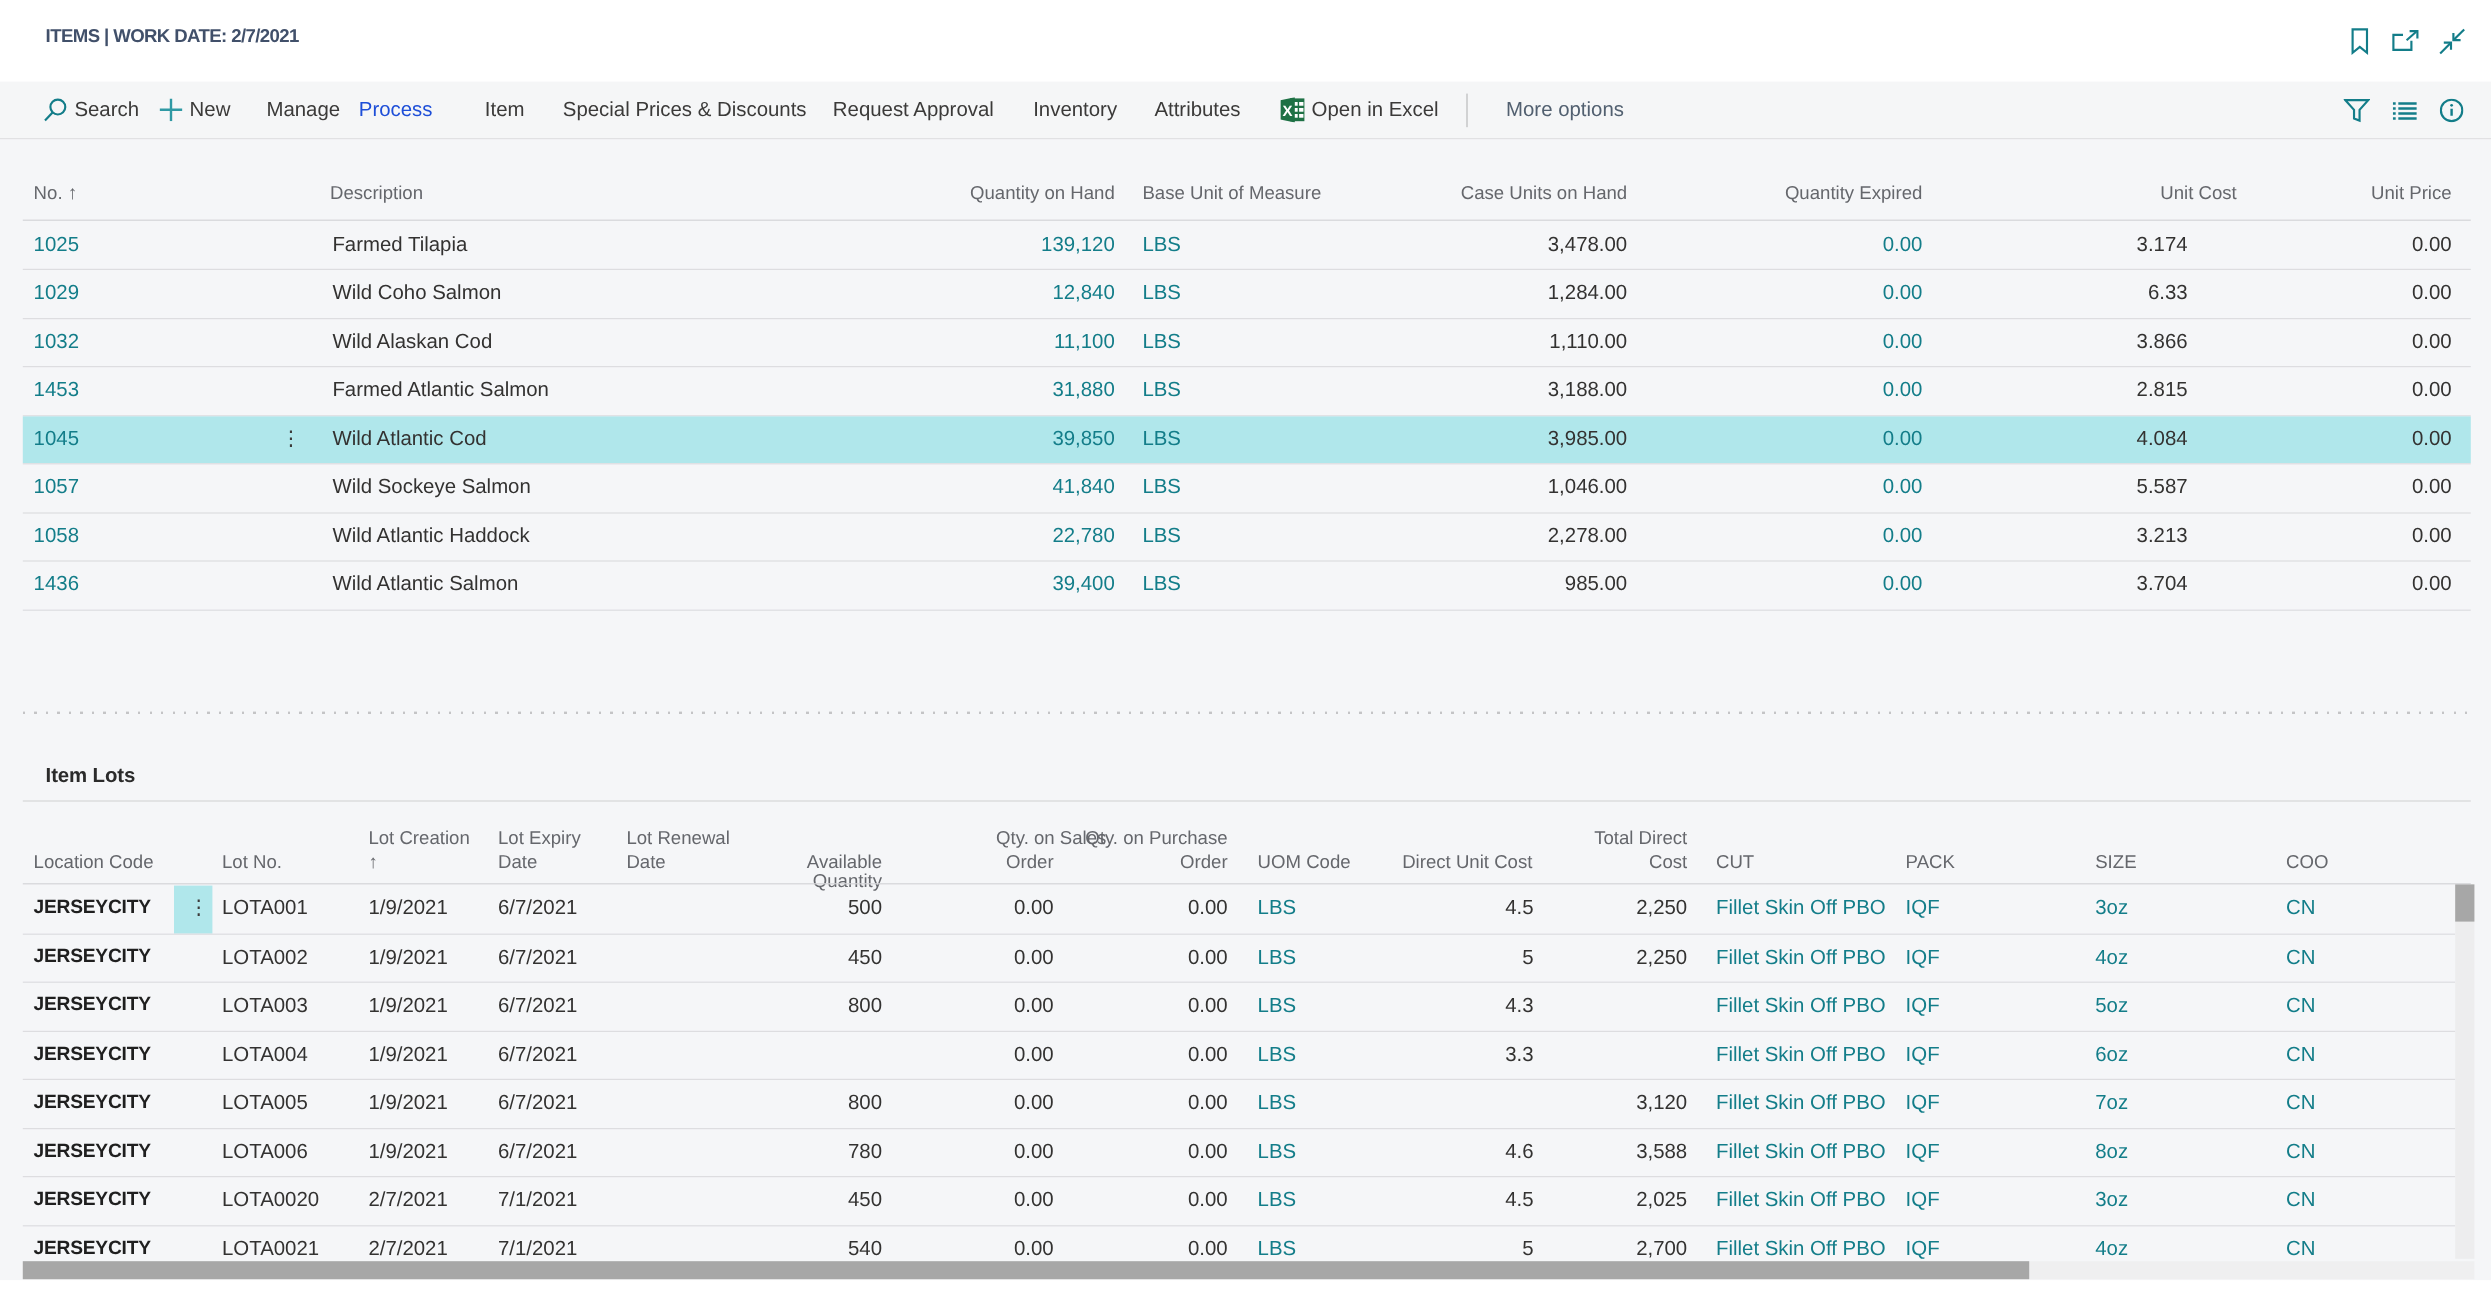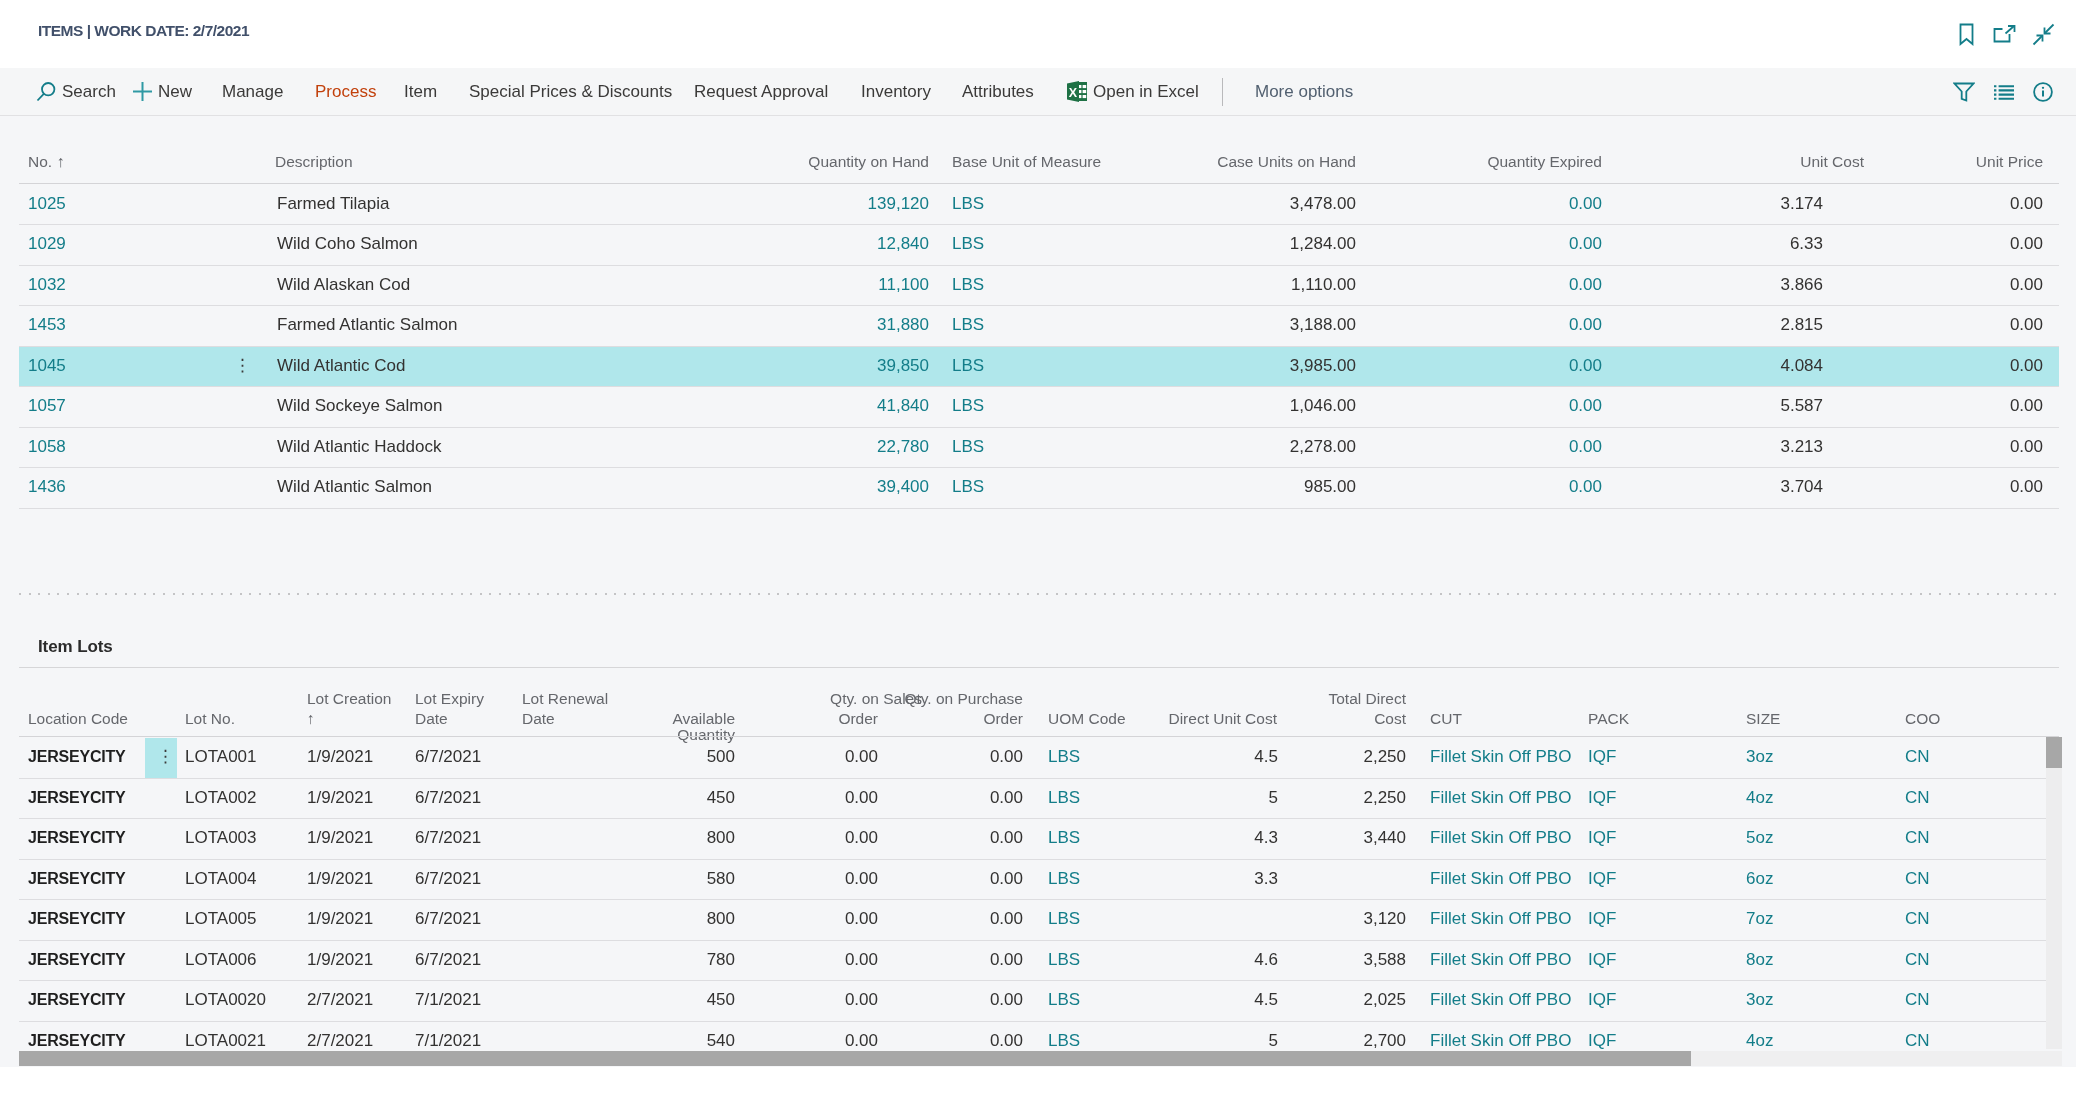--- a/index.html
+++ b/index.html
@@ -40,7 +40,7 @@
   </svg>
 <div class="abs" style="left:158px;top:68px;height:47px;line-height:47px;font-size:17px;color:#3b3a39;font-weight:400;">New</div>
 <div class="abs" style="left:222px;top:68px;height:47px;line-height:47px;font-size:17px;color:#3b3a39;font-weight:400;">Manage</div>
-<div class="abs" style="left:315px;top:68px;height:47px;line-height:47px;font-size:17px;color:#c2410c;font-weight:400;">Process</div>
+<div class="abs" style="left:299px;top:68px;height:47px;line-height:47px;font-size:17px;color:#1d4ed8;font-weight:400;">Process</div>
 <div class="abs" style="left:404px;top:68px;height:47px;line-height:47px;font-size:17px;color:#3b3a39;font-weight:400;">Item</div>
 <div class="abs" style="left:469px;top:68px;height:47px;line-height:47px;font-size:17px;color:#3b3a39;font-weight:400;">Special Prices &amp; Discounts</div>
 <div class="abs" style="left:694px;top:68px;height:47px;line-height:47px;font-size:17px;color:#3b3a39;font-weight:400;">Request Approval</div>

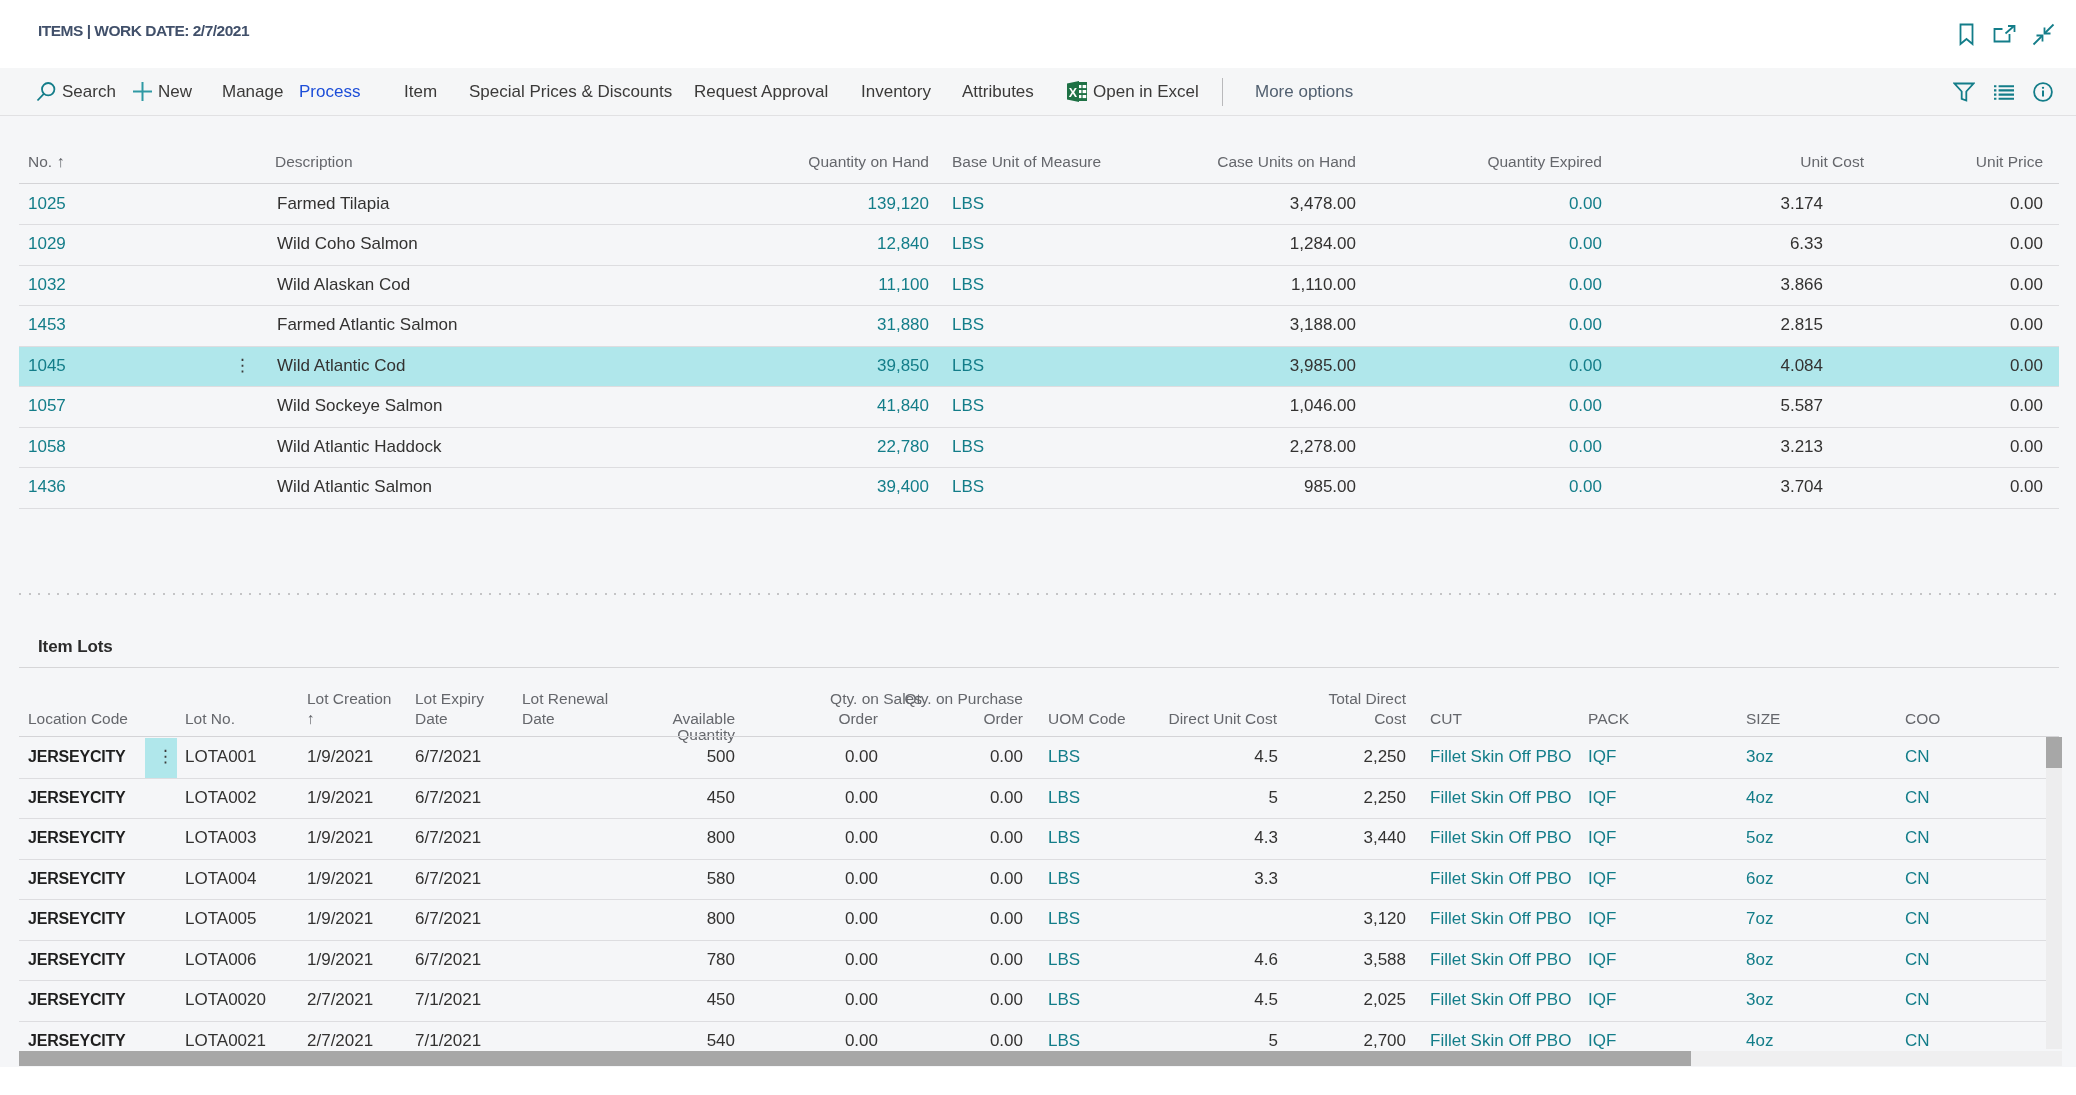--- a/index.html
+++ b/index.html
@@ -227,7 +227,6 @@
 <div class="cell r" style="left:703px;width:320px;top:81.0px;height:40.5px;line-height:40.5px;">0.00</div>
 <div class="cell teal" style="left:1048px;top:81.0px;height:40.5px;line-height:40.5px;">LBS</div>
 <div class="cell r" style="left:958px;width:320px;top:81.0px;height:40.5px;line-height:40.5px;">4.3</div>
-<div class="cell r" style="left:1086px;width:320px;top:81.0px;height:40.5px;line-height:40.5px;">3,440</div>
 <div class="cell teal" style="left:1430px;top:81.0px;height:40.5px;line-height:40.5px;">Fillet Skin Off PBO</div>
 <div class="cell teal" style="left:1588px;top:81.0px;height:40.5px;line-height:40.5px;">IQF</div>
 <div class="cell teal" style="left:1746px;top:81.0px;height:40.5px;line-height:40.5px;">5oz</div>

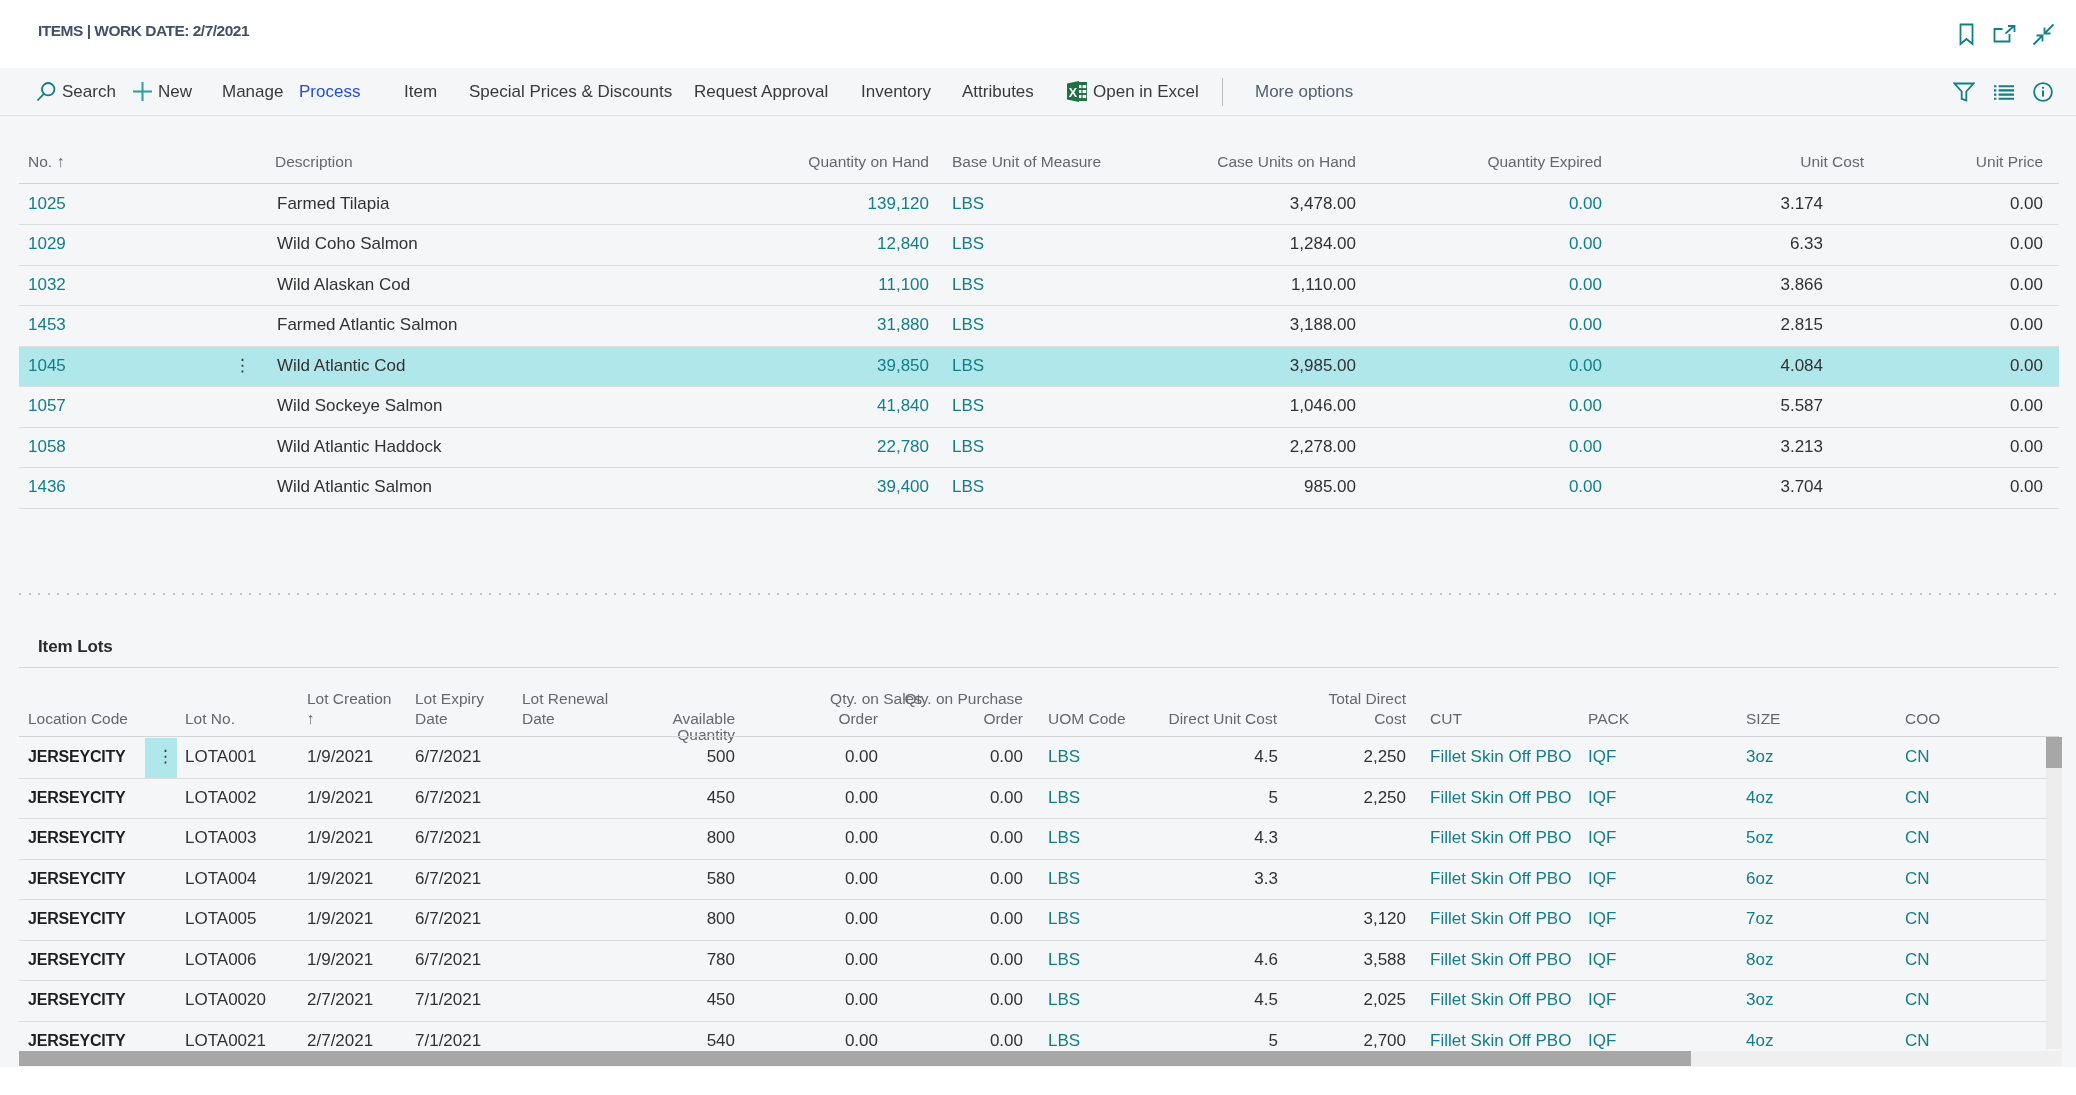--- a/index.html
+++ b/index.html
@@ -236,7 +236,6 @@
 <div class="cell" style="left:185px;top:121.5px;height:40.5px;line-height:40.5px;">LOTA004</div>
 <div class="cell" style="left:307px;top:121.5px;height:40.5px;line-height:40.5px;">1/9/2021</div>
 <div class="cell" style="left:415px;top:121.5px;height:40.5px;line-height:40.5px;">6/7/2021</div>
-<div class="cell r" style="left:415px;width:320px;top:121.5px;height:40.5px;line-height:40.5px;">580</div>
 <div class="cell r" style="left:558px;width:320px;top:121.5px;height:40.5px;line-height:40.5px;">0.00</div>
 <div class="cell r" style="left:703px;width:320px;top:121.5px;height:40.5px;line-height:40.5px;">0.00</div>
 <div class="cell teal" style="left:1048px;top:121.5px;height:40.5px;line-height:40.5px;">LBS</div>

